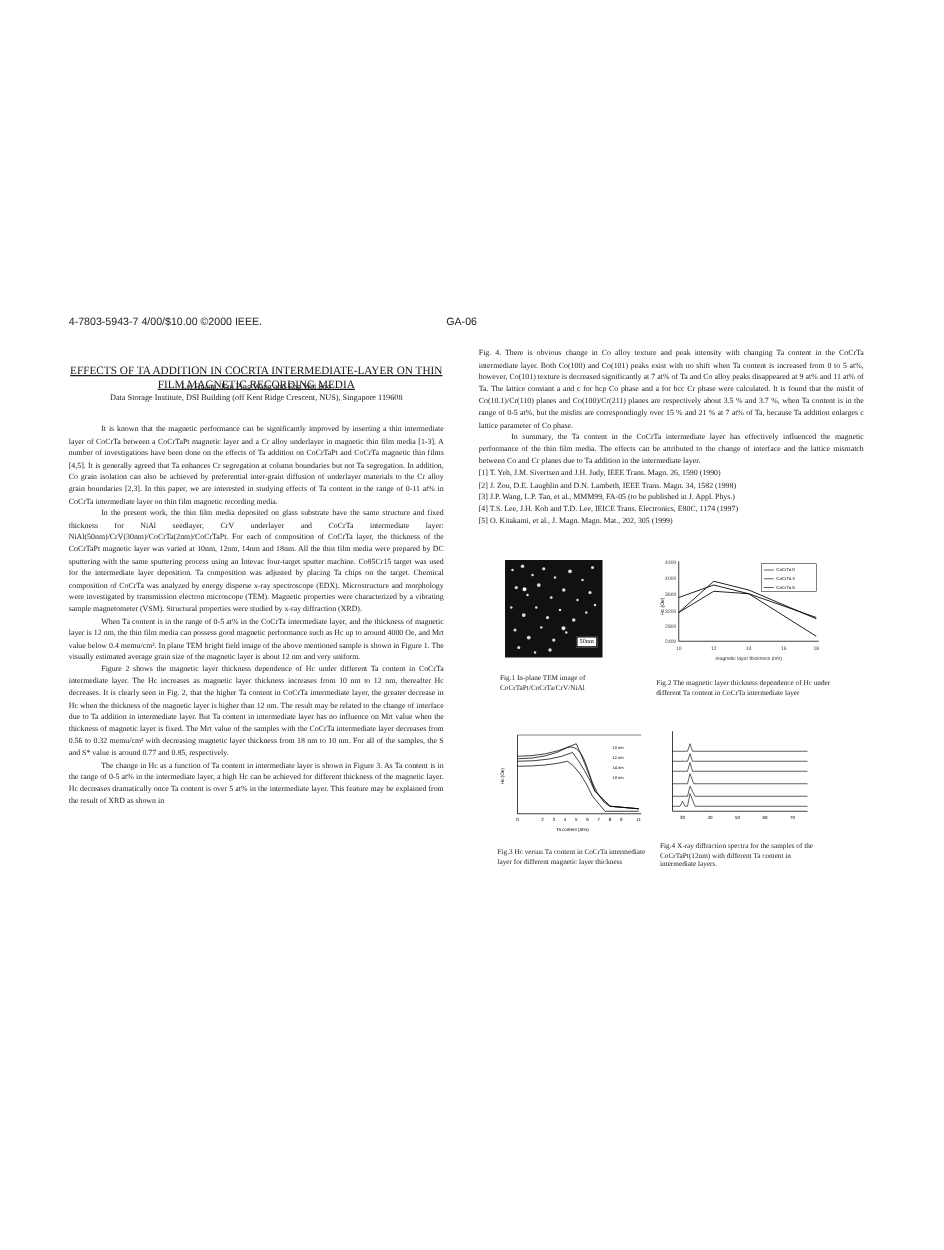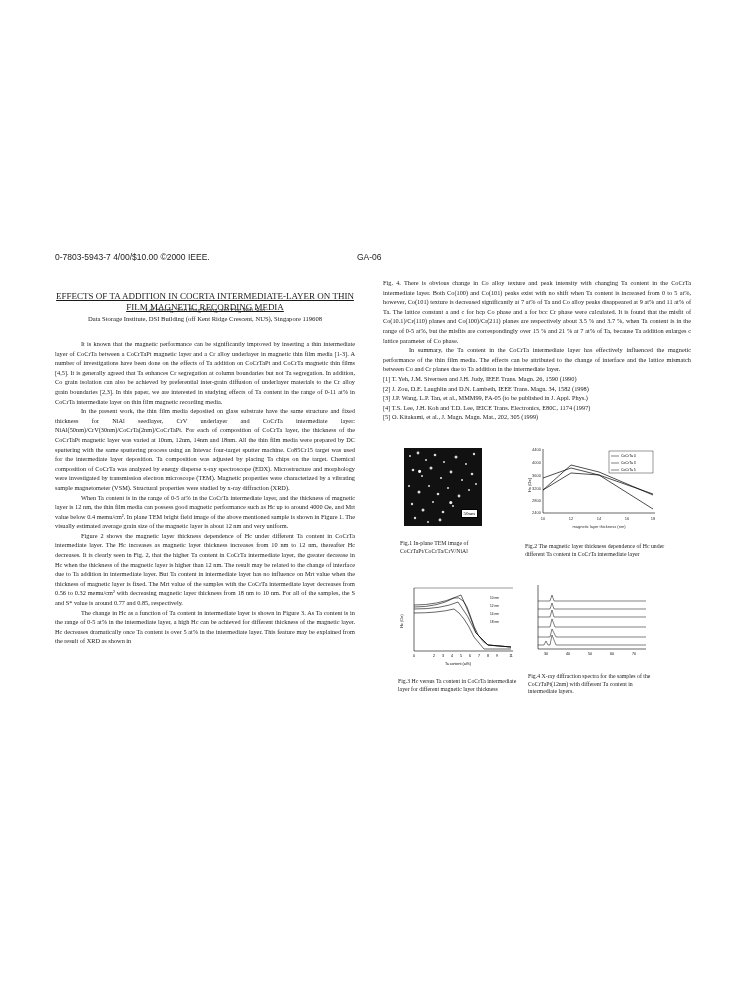--- a/index.html
+++ b/index.html
@@ -29,7 +29,7 @@
 </head>
 <body>
 
-<div class="hdr left">0-7803-5943-7 4/00/$10.00 ©2000 IEEE.</div>
+<div class="hdr left">4-7803-5943-7 4/00/$10.00 ©2000 IEEE.</div>
 <div class="hdr right">GA-06</div>
 
 <div class="title">Effects of Ta Addition in CoCrTa Intermediate-Layer on Thin Film Magnetic Recording Media</div>

